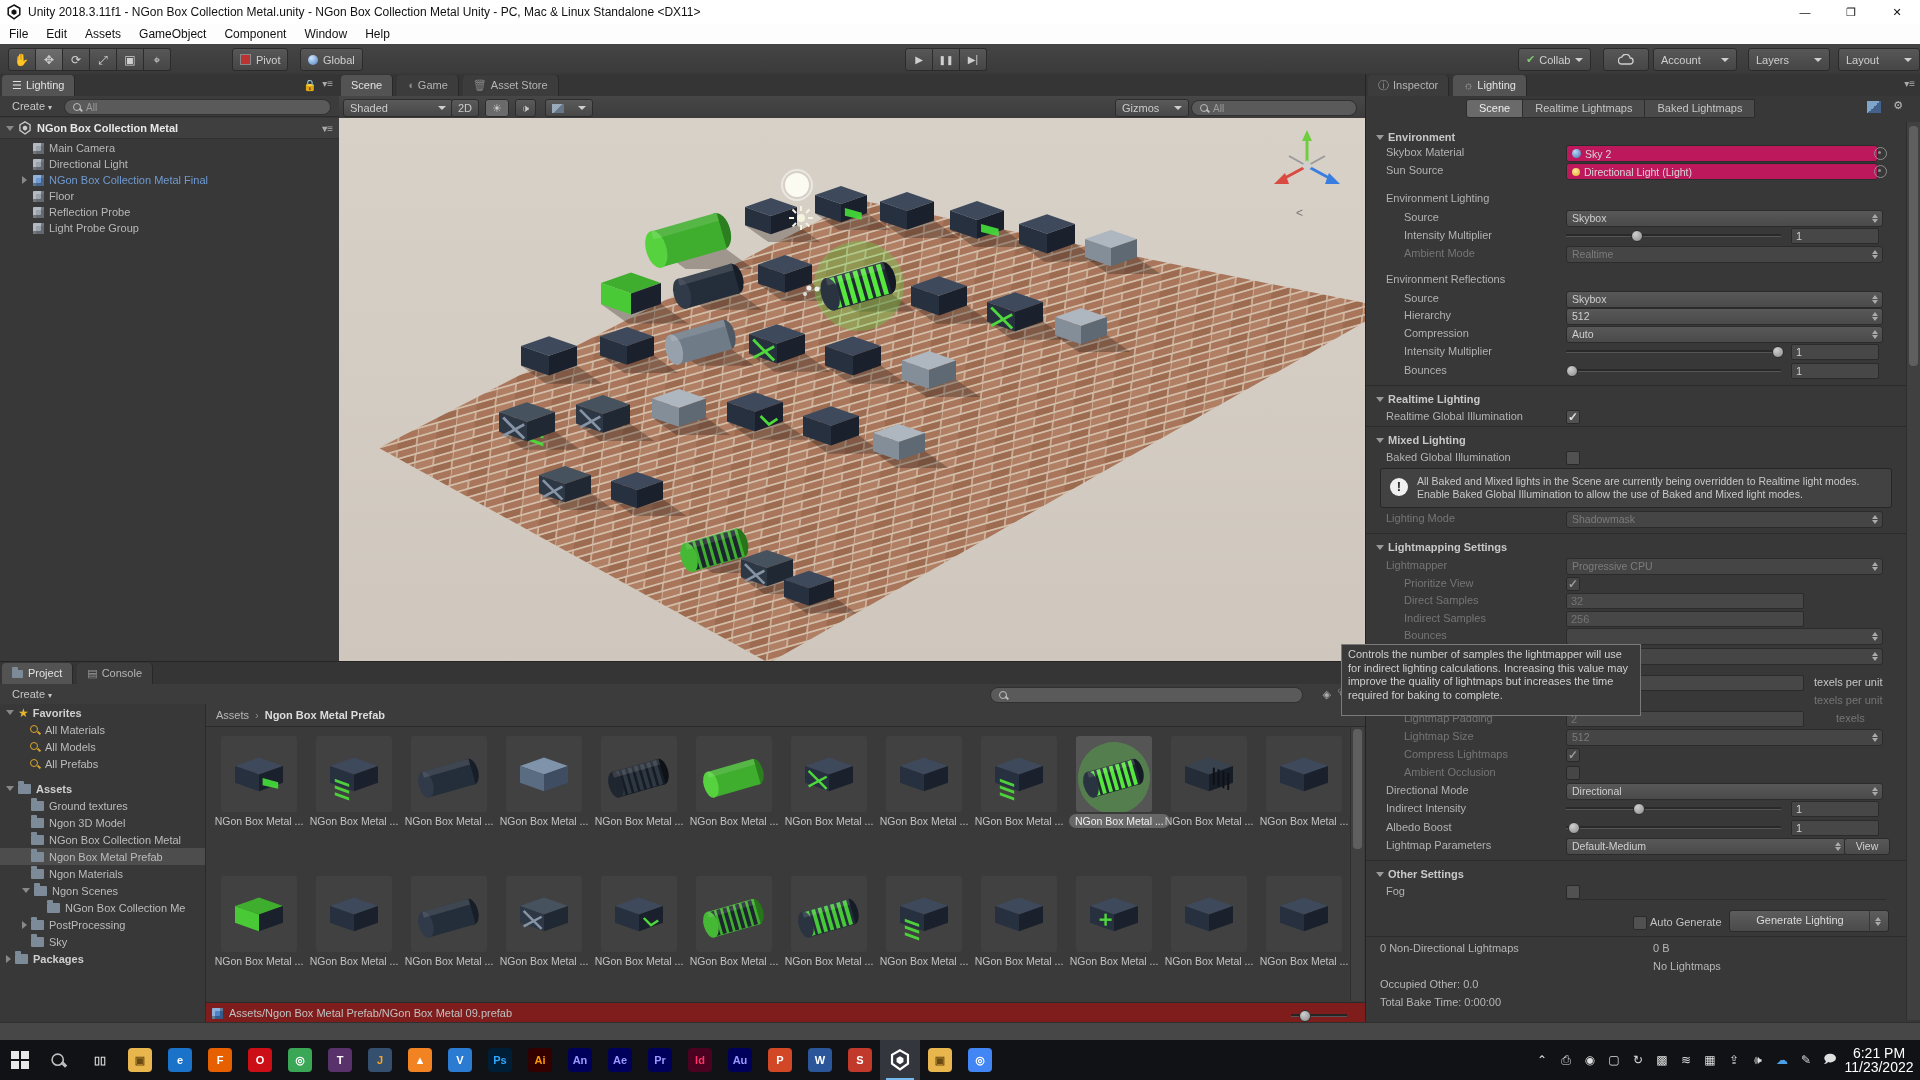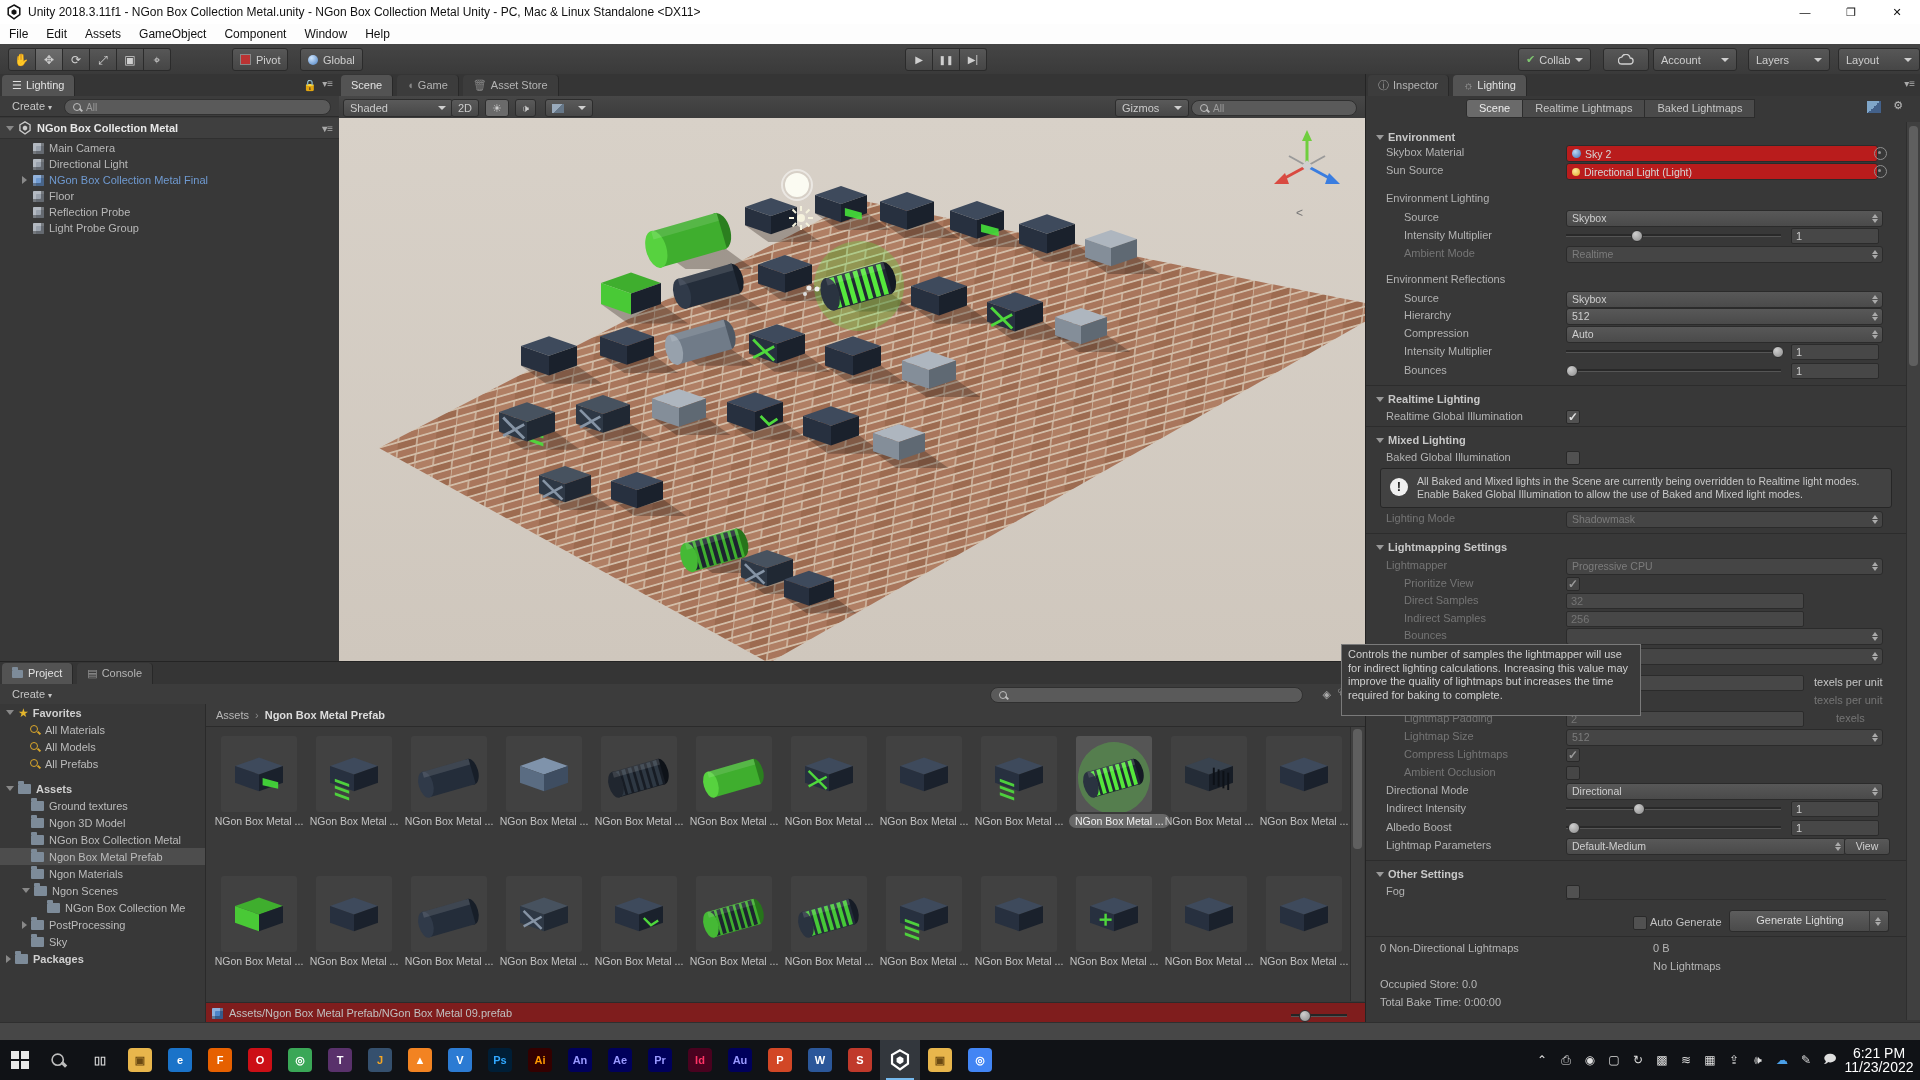--- a/index.html
+++ b/index.html
@@ -72,7 +72,7 @@
   .dd .dar{position:absolute;right:4px;top:3px}
   .dar::before{content:"";display:block;width:0;height:0;border-left:3px solid transparent;border-right:3px solid transparent;border-bottom:4px solid #aaa;margin-bottom:1px}
   .dar::after{content:"";display:block;width:0;height:0;border-left:3px solid transparent;border-right:3px solid transparent;border-top:4px solid #aaa}
-  .pick{position:absolute;left:200px;top:2px;width:300px;height:15px;background:#b91c1c;border:1px solid #2b2b2b;border-radius:3px;
+  .pick{position:absolute;left:200px;top:2px;width:300px;height:15px;background:#be185d;border:1px solid #2b2b2b;border-radius:3px;
     color:#d6d6d6;line-height:14px;padding:0 5px;font-size:10.5px;display:flex;align-items:center}
   .objsel{position:absolute;left:508px;top:4px;width:11px;height:11px;border:1.5px solid #8f8f8f;border-radius:50%}
   .objsel::after{content:"";position:absolute;left:2.5px;top:2.5px;width:3px;height:3px;border-radius:50%;background:#8f8f8f}

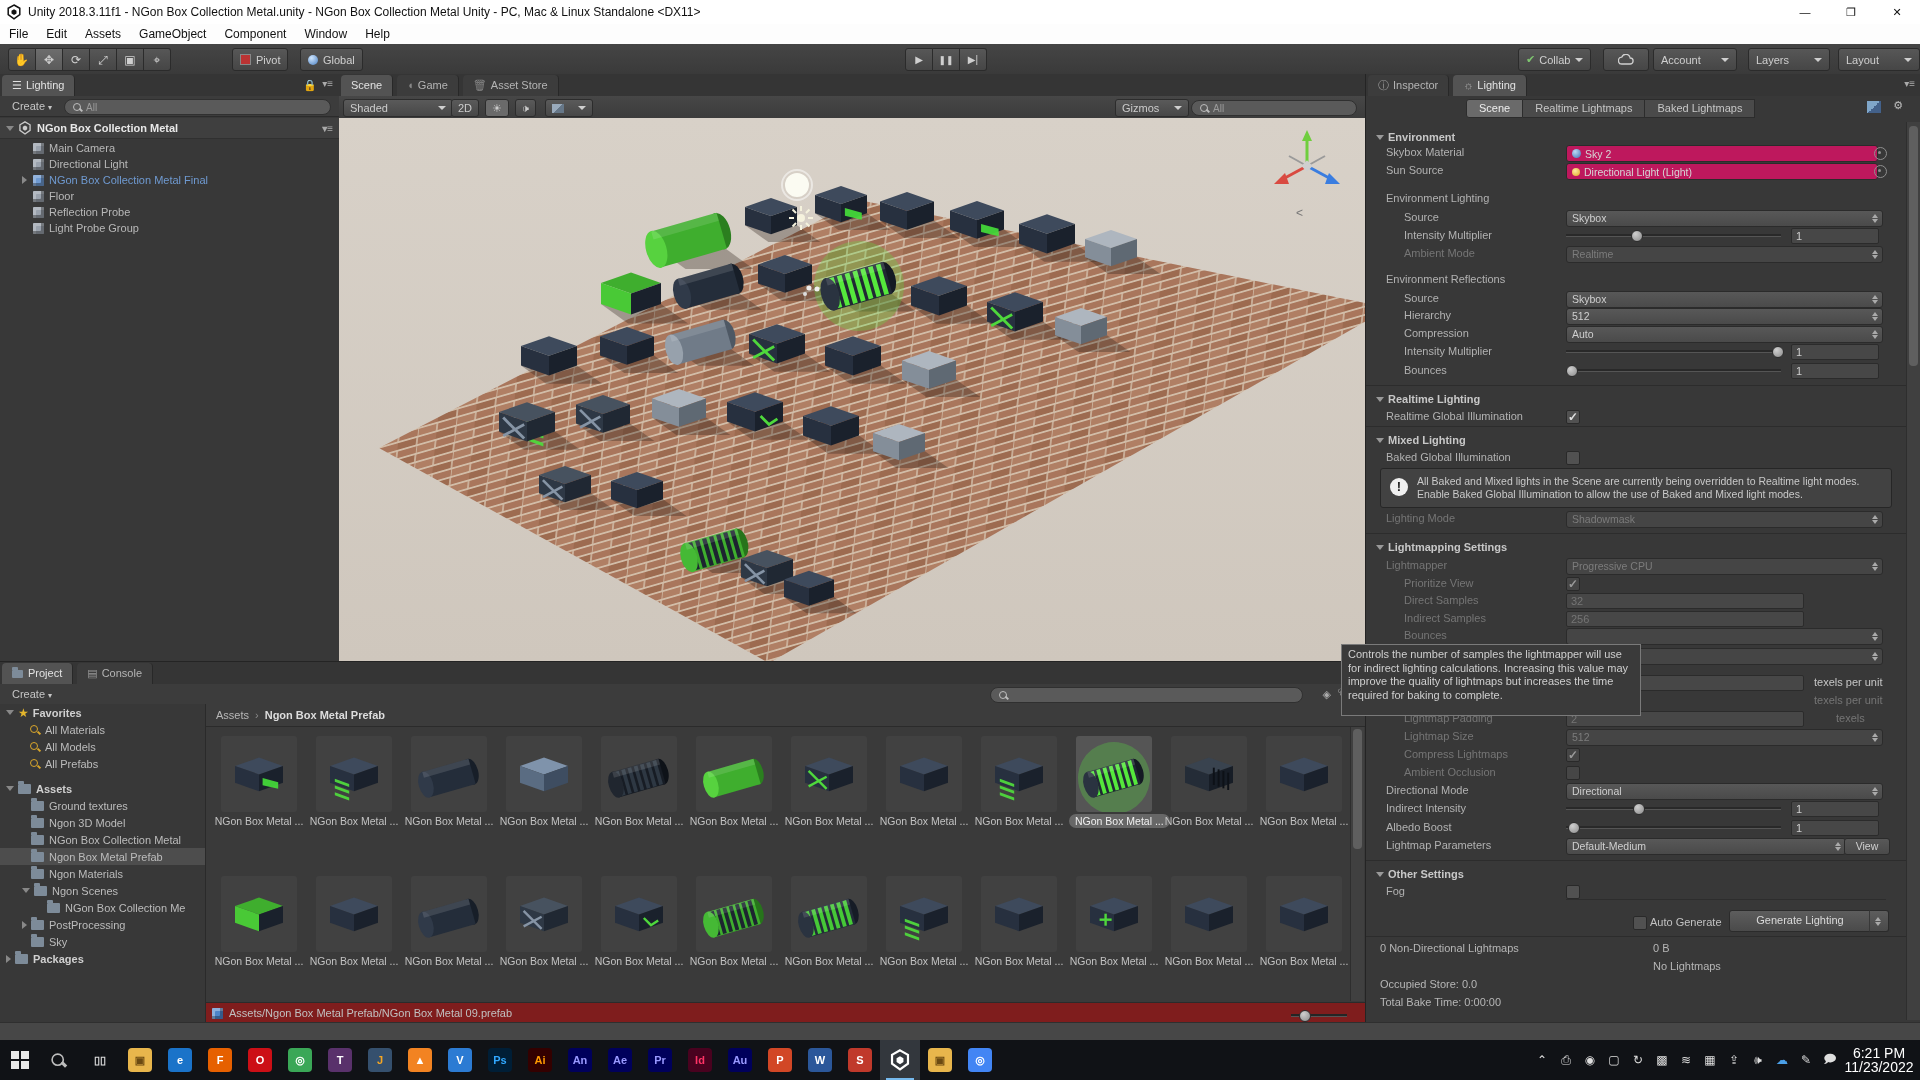--- a/index.html
+++ b/index.html
@@ -735,7 +735,7 @@
   <span class="statline" style="left:14px;top:868px">0 Non-Directional Lightmaps</span>
   <span class="statline" style="left:287px;top:868px">0 B</span>
   <span class="statline" style="left:287px;top:886px">No Lightmaps</span>
-  <span class="statline" style="left:14px;top:904px">Occupied Store: 0.0</span>
+  <span class="statline" style="left:14px;top:904px">Occupied Other: 0.0</span>
   <span class="statline" style="left:14px;top:922px">Total Bake Time: 0:00:00</span>
   <div class="vscroll">
       <div class="vthumb" style="top:4px;height:240px"></div>

